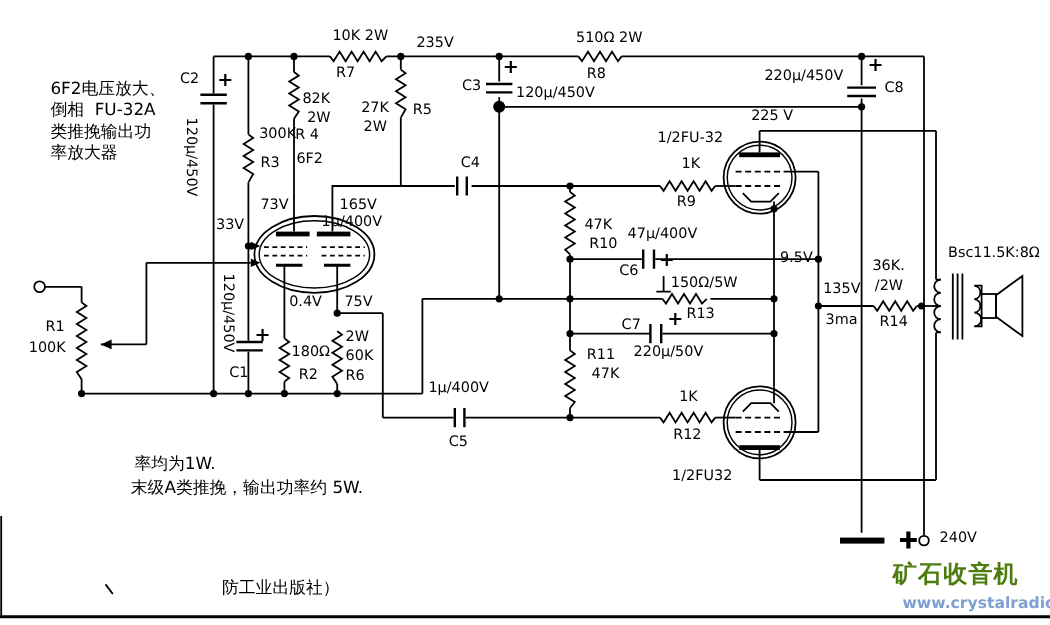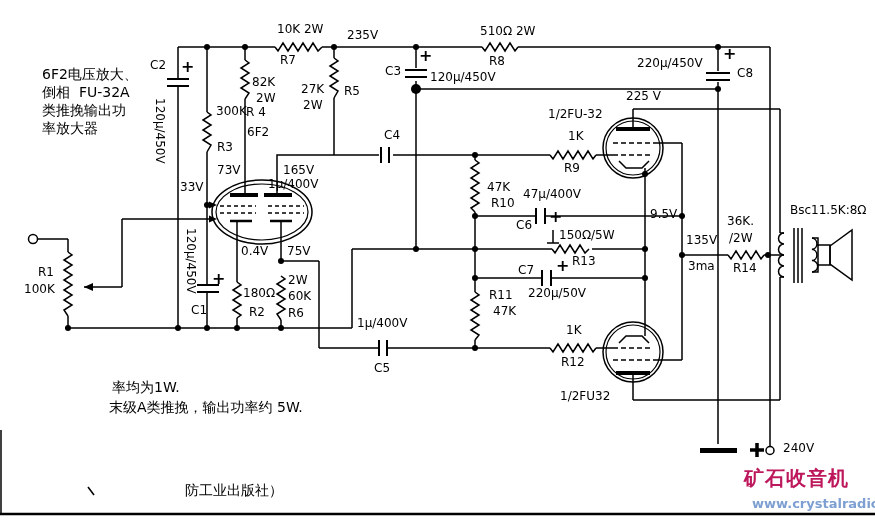--- a/index.html
+++ b/index.html
@@ -210,7 +210,7 @@
   <div class="lb vert" style="left:166px;top:98px">120μ/450V</div>
 
   <div class="lb" style="left:216px;top:105px">300K</div>
-  <div class="lb" style="left:217px;top:141px">R3</div>
+  <div class="lb" style="left:217px;top:129px">R3</div>
   <div class="lb" style="left:252px;top:76px">82K</div>
   <div class="lb" style="left:256px;top:92px">2W</div>
   <div class="lb" style="left:246px;top:106px">R 4</div>

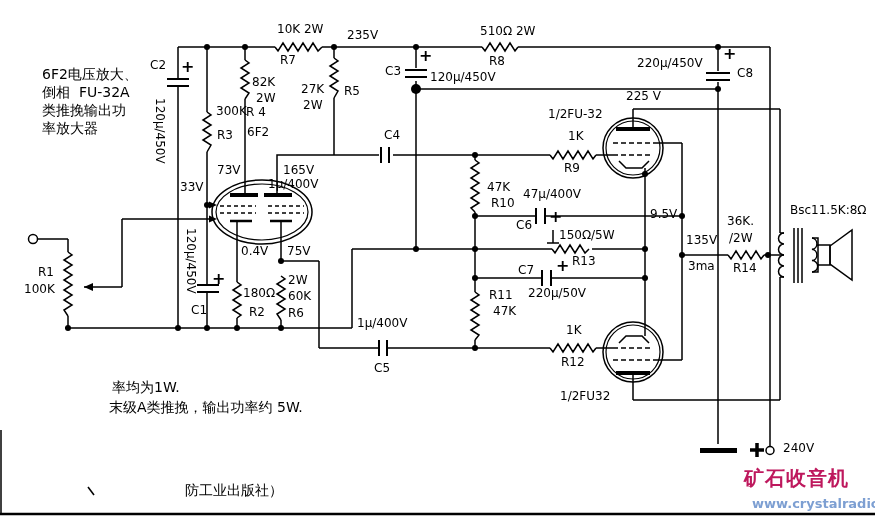--- a/index.html
+++ b/index.html
@@ -277,7 +277,7 @@
   <div class="lb cn" style="left:109px;top:398px">末级A类推挽，输出功率约 5W.</div>
   <div class="lb cn" style="left:185px;top:481px">防工业出版社）</div>
 
-  <div class="lb wm1" style="left: 744px; top: 472px; color: #be185d;">矿石收音机</div>
+  <div class="lb wm1" style="left: 744px; top: 472px; color: #4d7c0f;">矿石收音机</div>
   <div class="lb wm2" style="left: 752px; top: 497px; color: rgb(125, 159, 210);">www.crystalradio.cn</div>
 </div>
 

